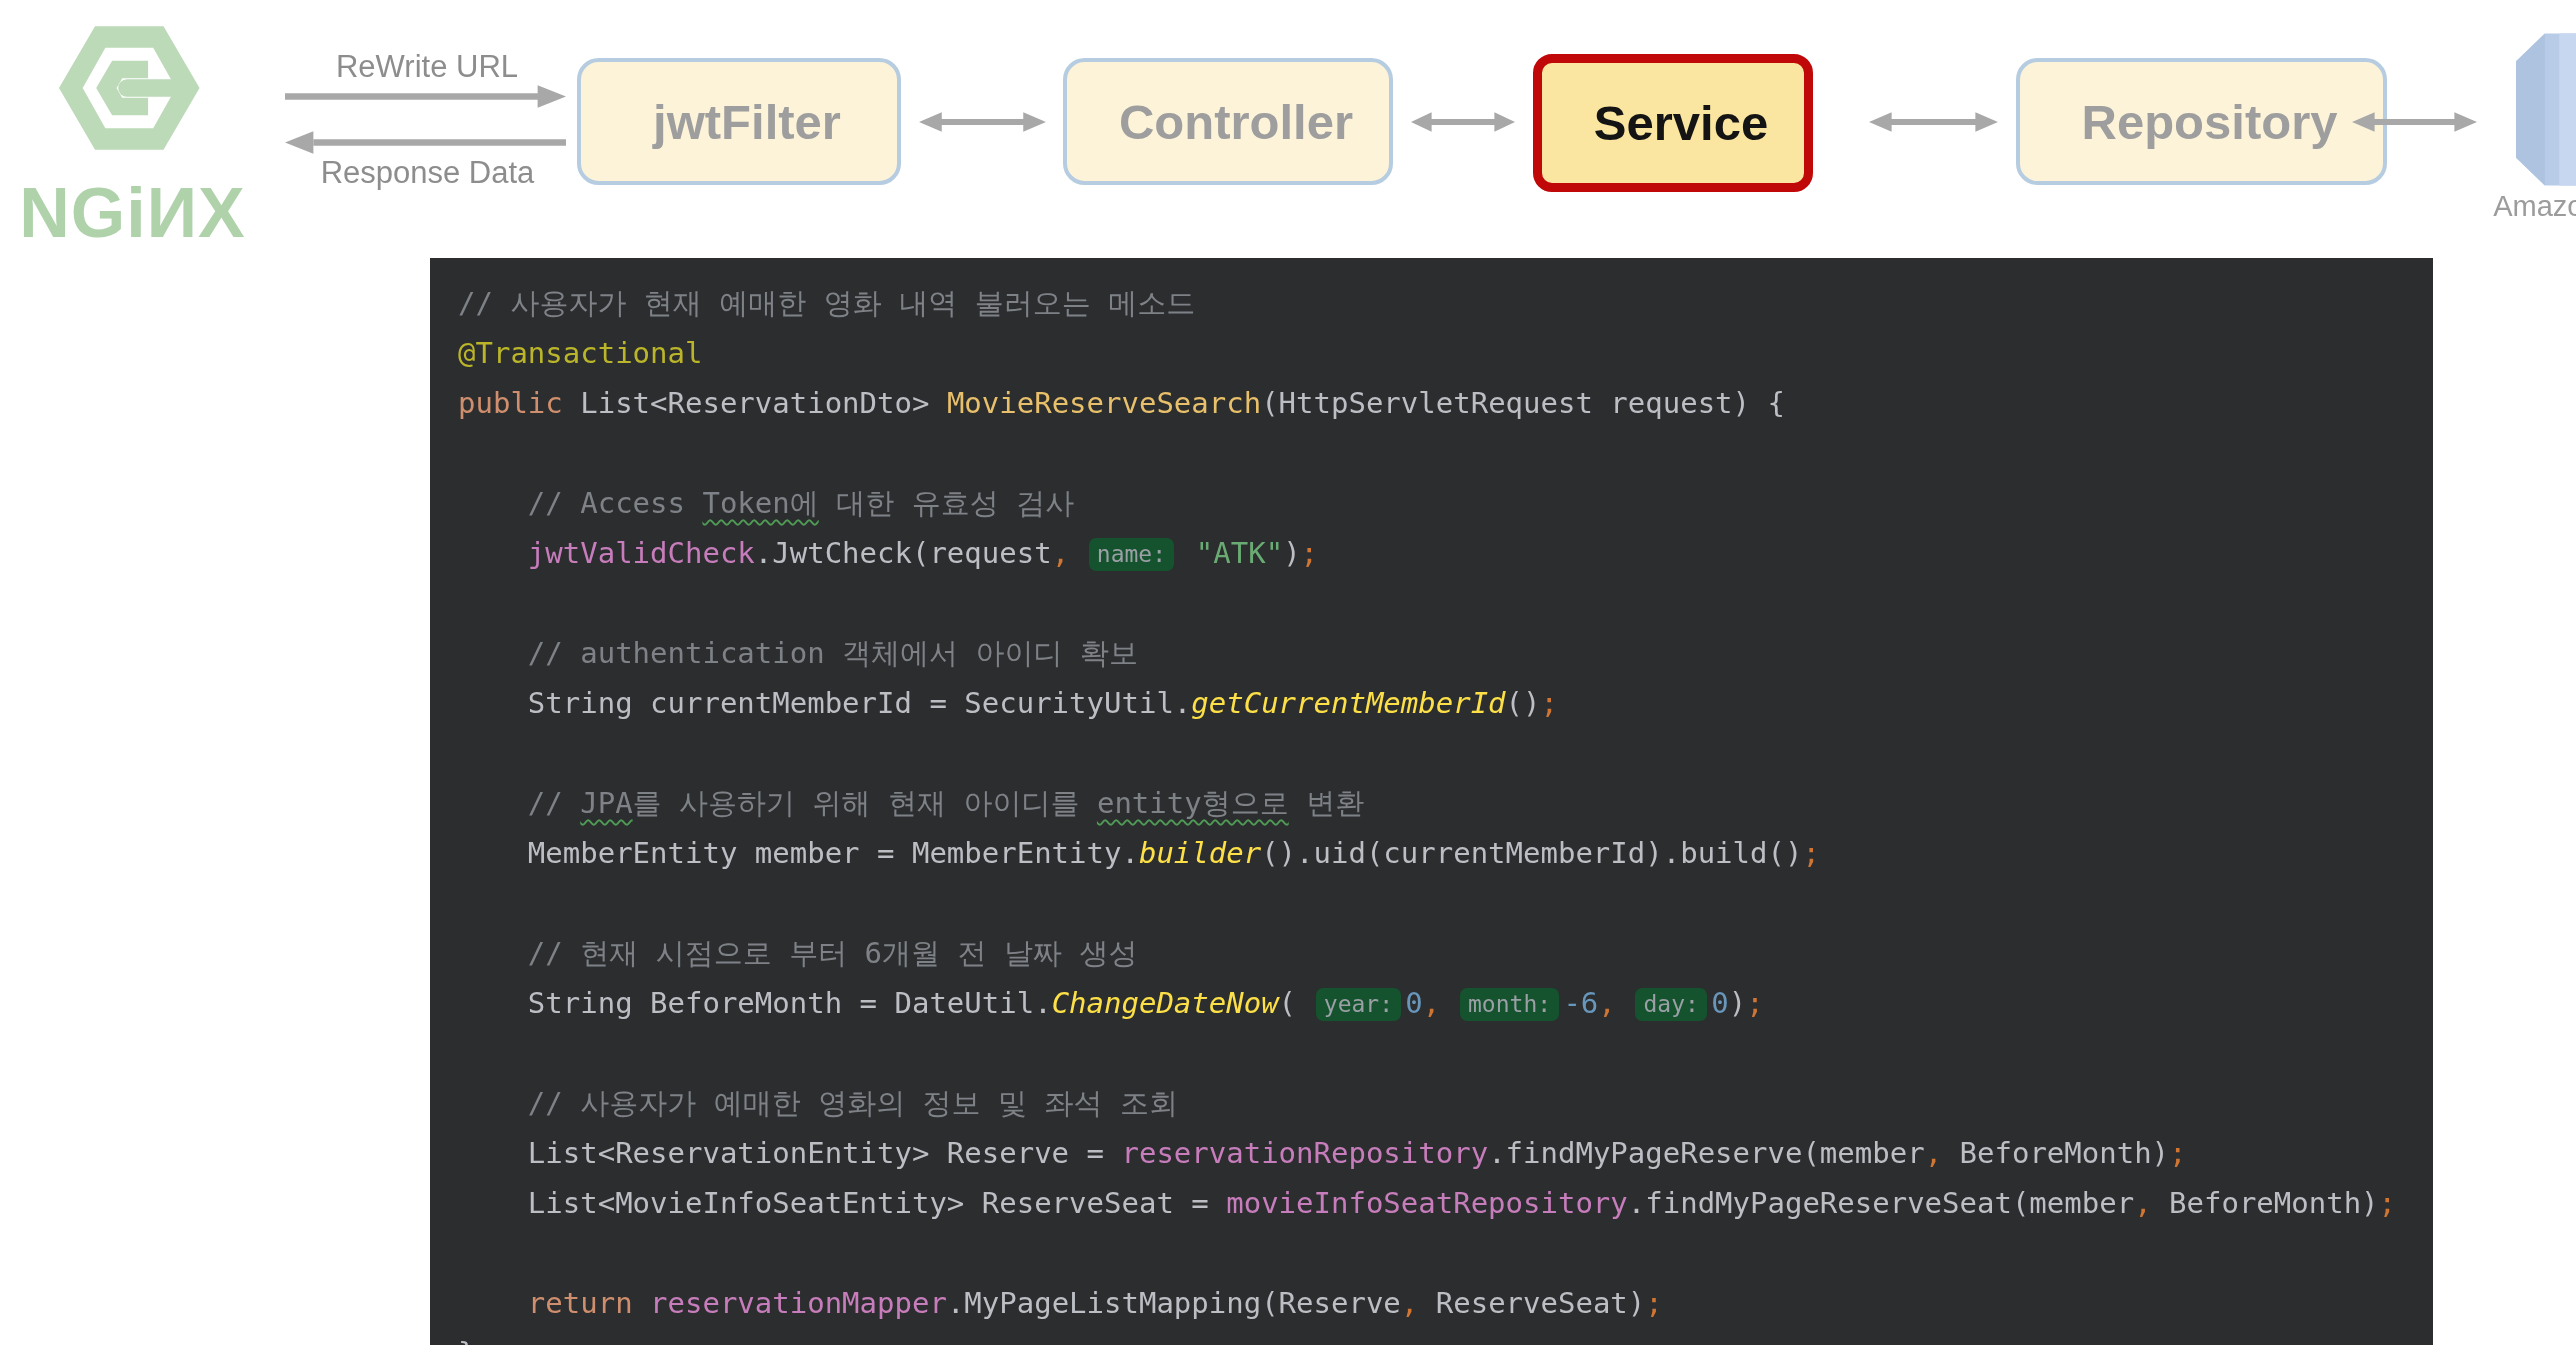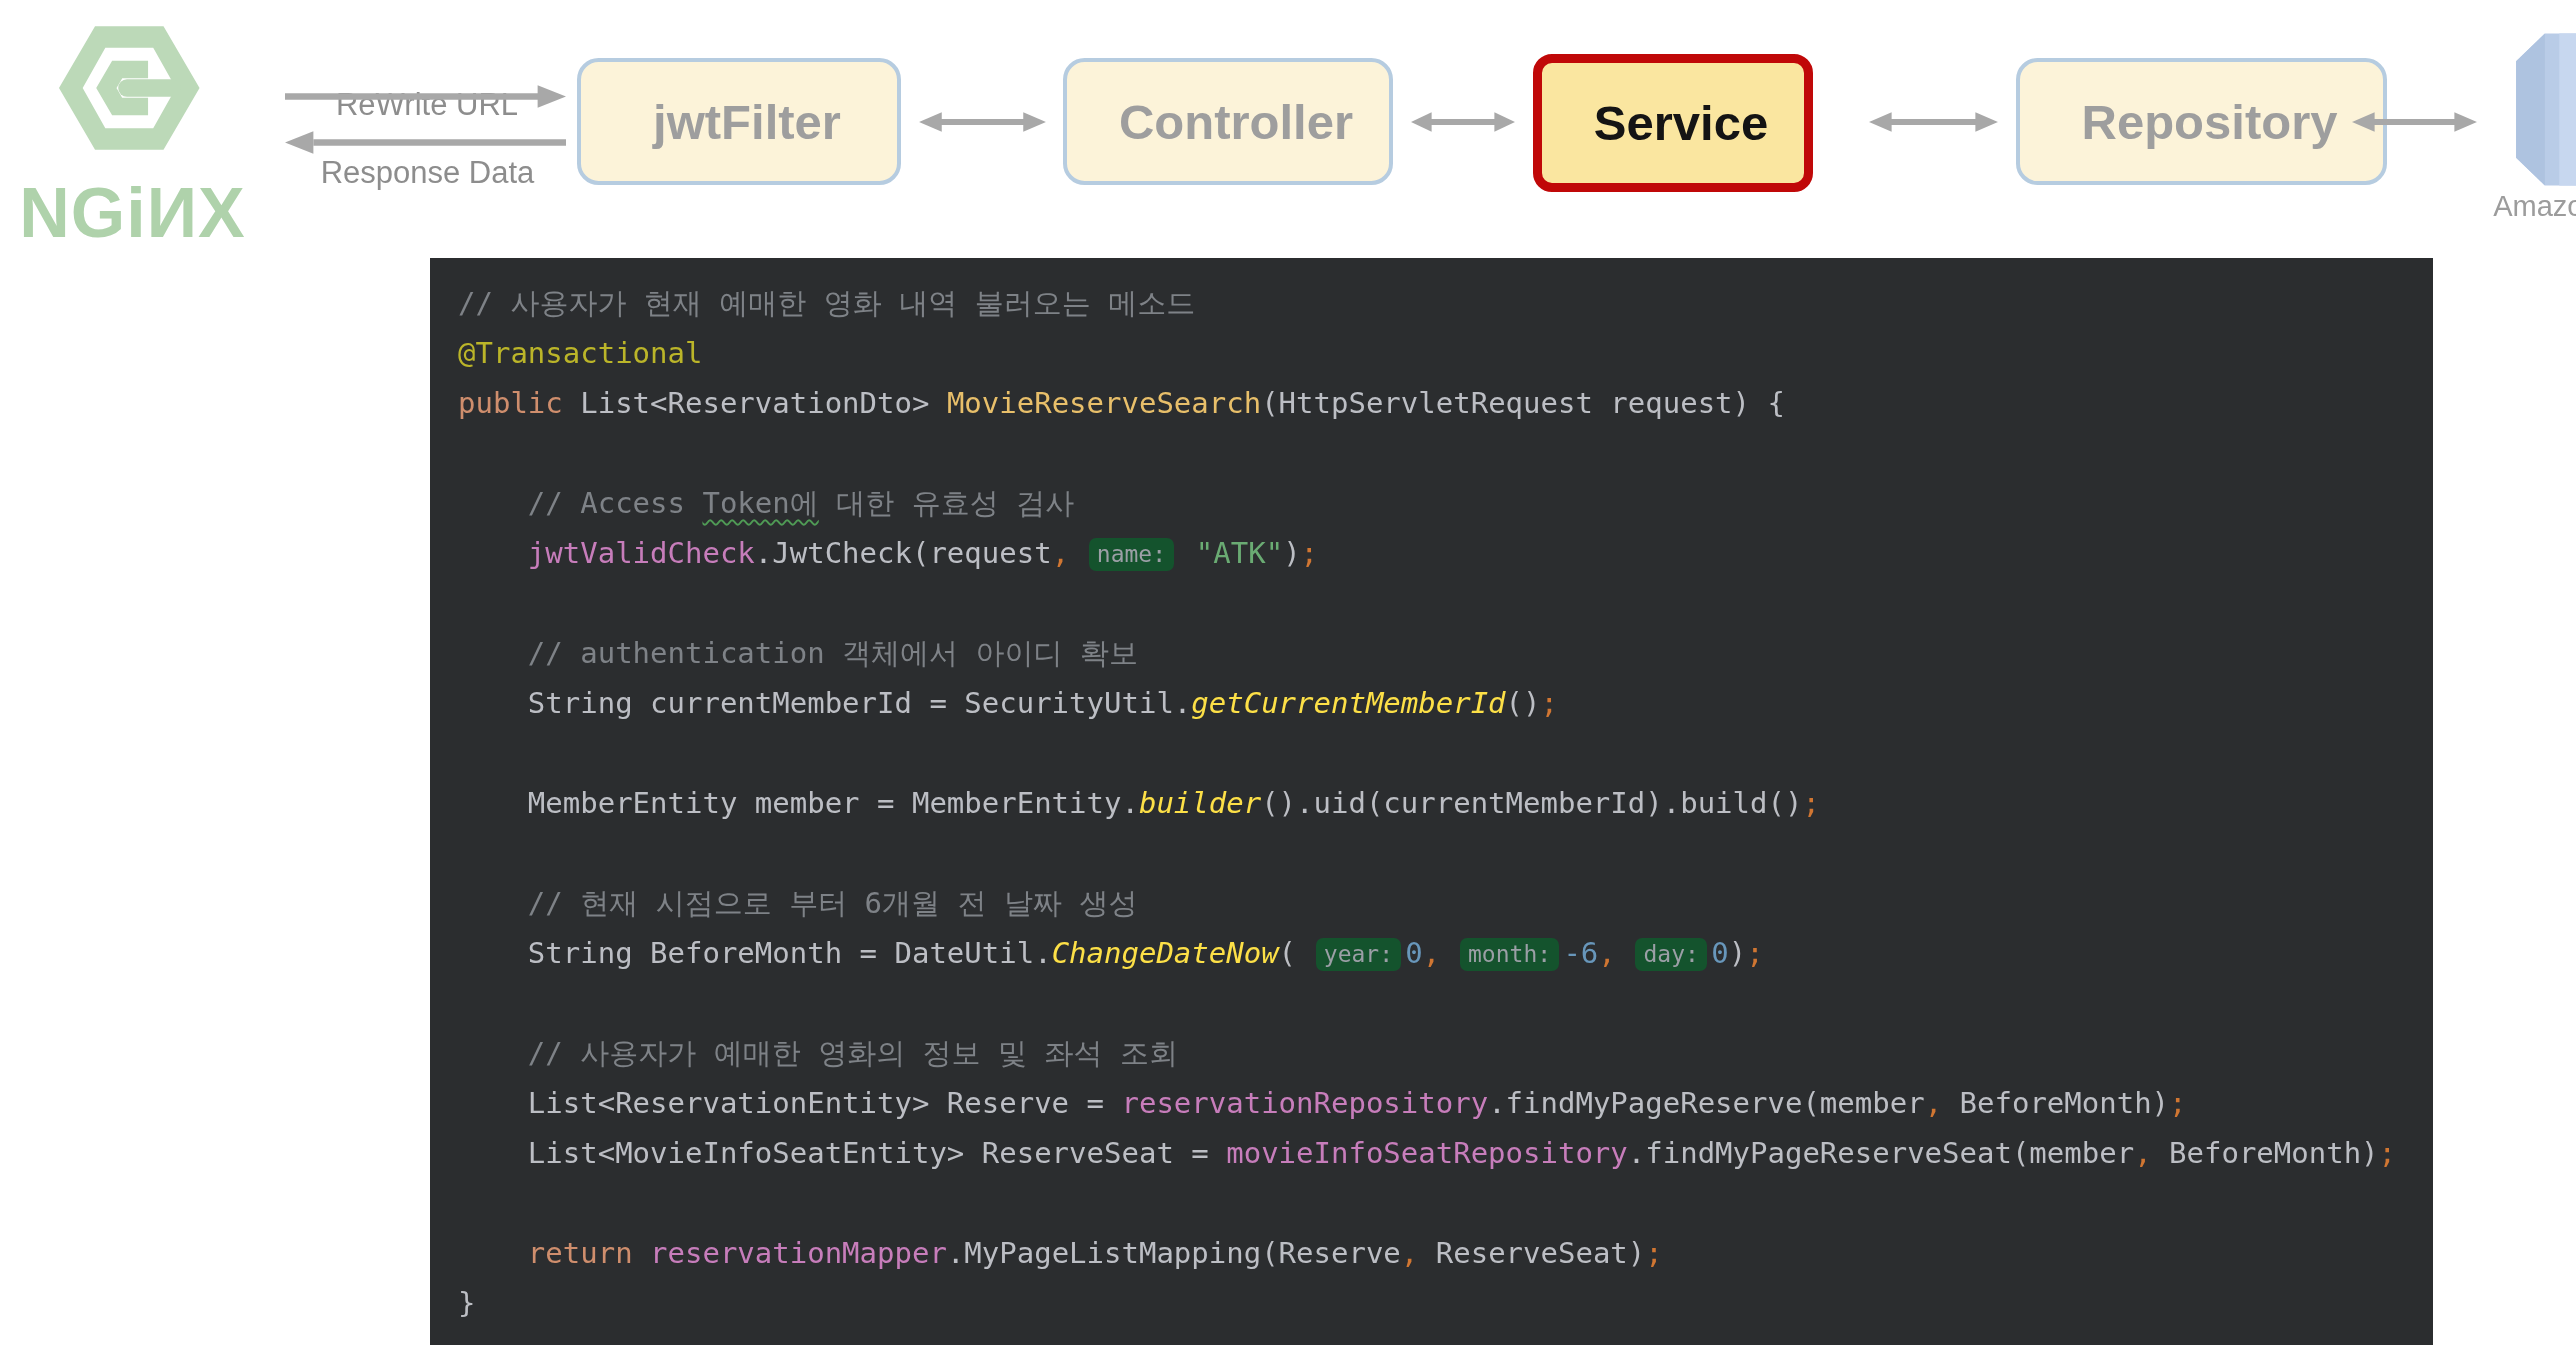--- a/index.html
+++ b/index.html
@@ -11,7 +11,7 @@
   .nginx-wordmark{left:0;top:173px;width:265px;text-align:center;
     font-size:70px;font-weight:bold;letter-spacing:1px;color:var(--nginx-green,#AFD2AB);}
   .flow-label{color:#8D8D8D;font-size:31px;white-space:nowrap;}
-  .lbl-rewrite{left:319px;top:49px;width:216px;text-align:center;margin-top:38px;}
+  .lbl-rewrite{left:319px;top:49px;width:216px;text-align:center;}
   .lbl-response{left:309px;top:155px;width:237px;text-align:center;}
 
   .node{position:absolute;box-sizing:border-box;border-radius:21.6px;

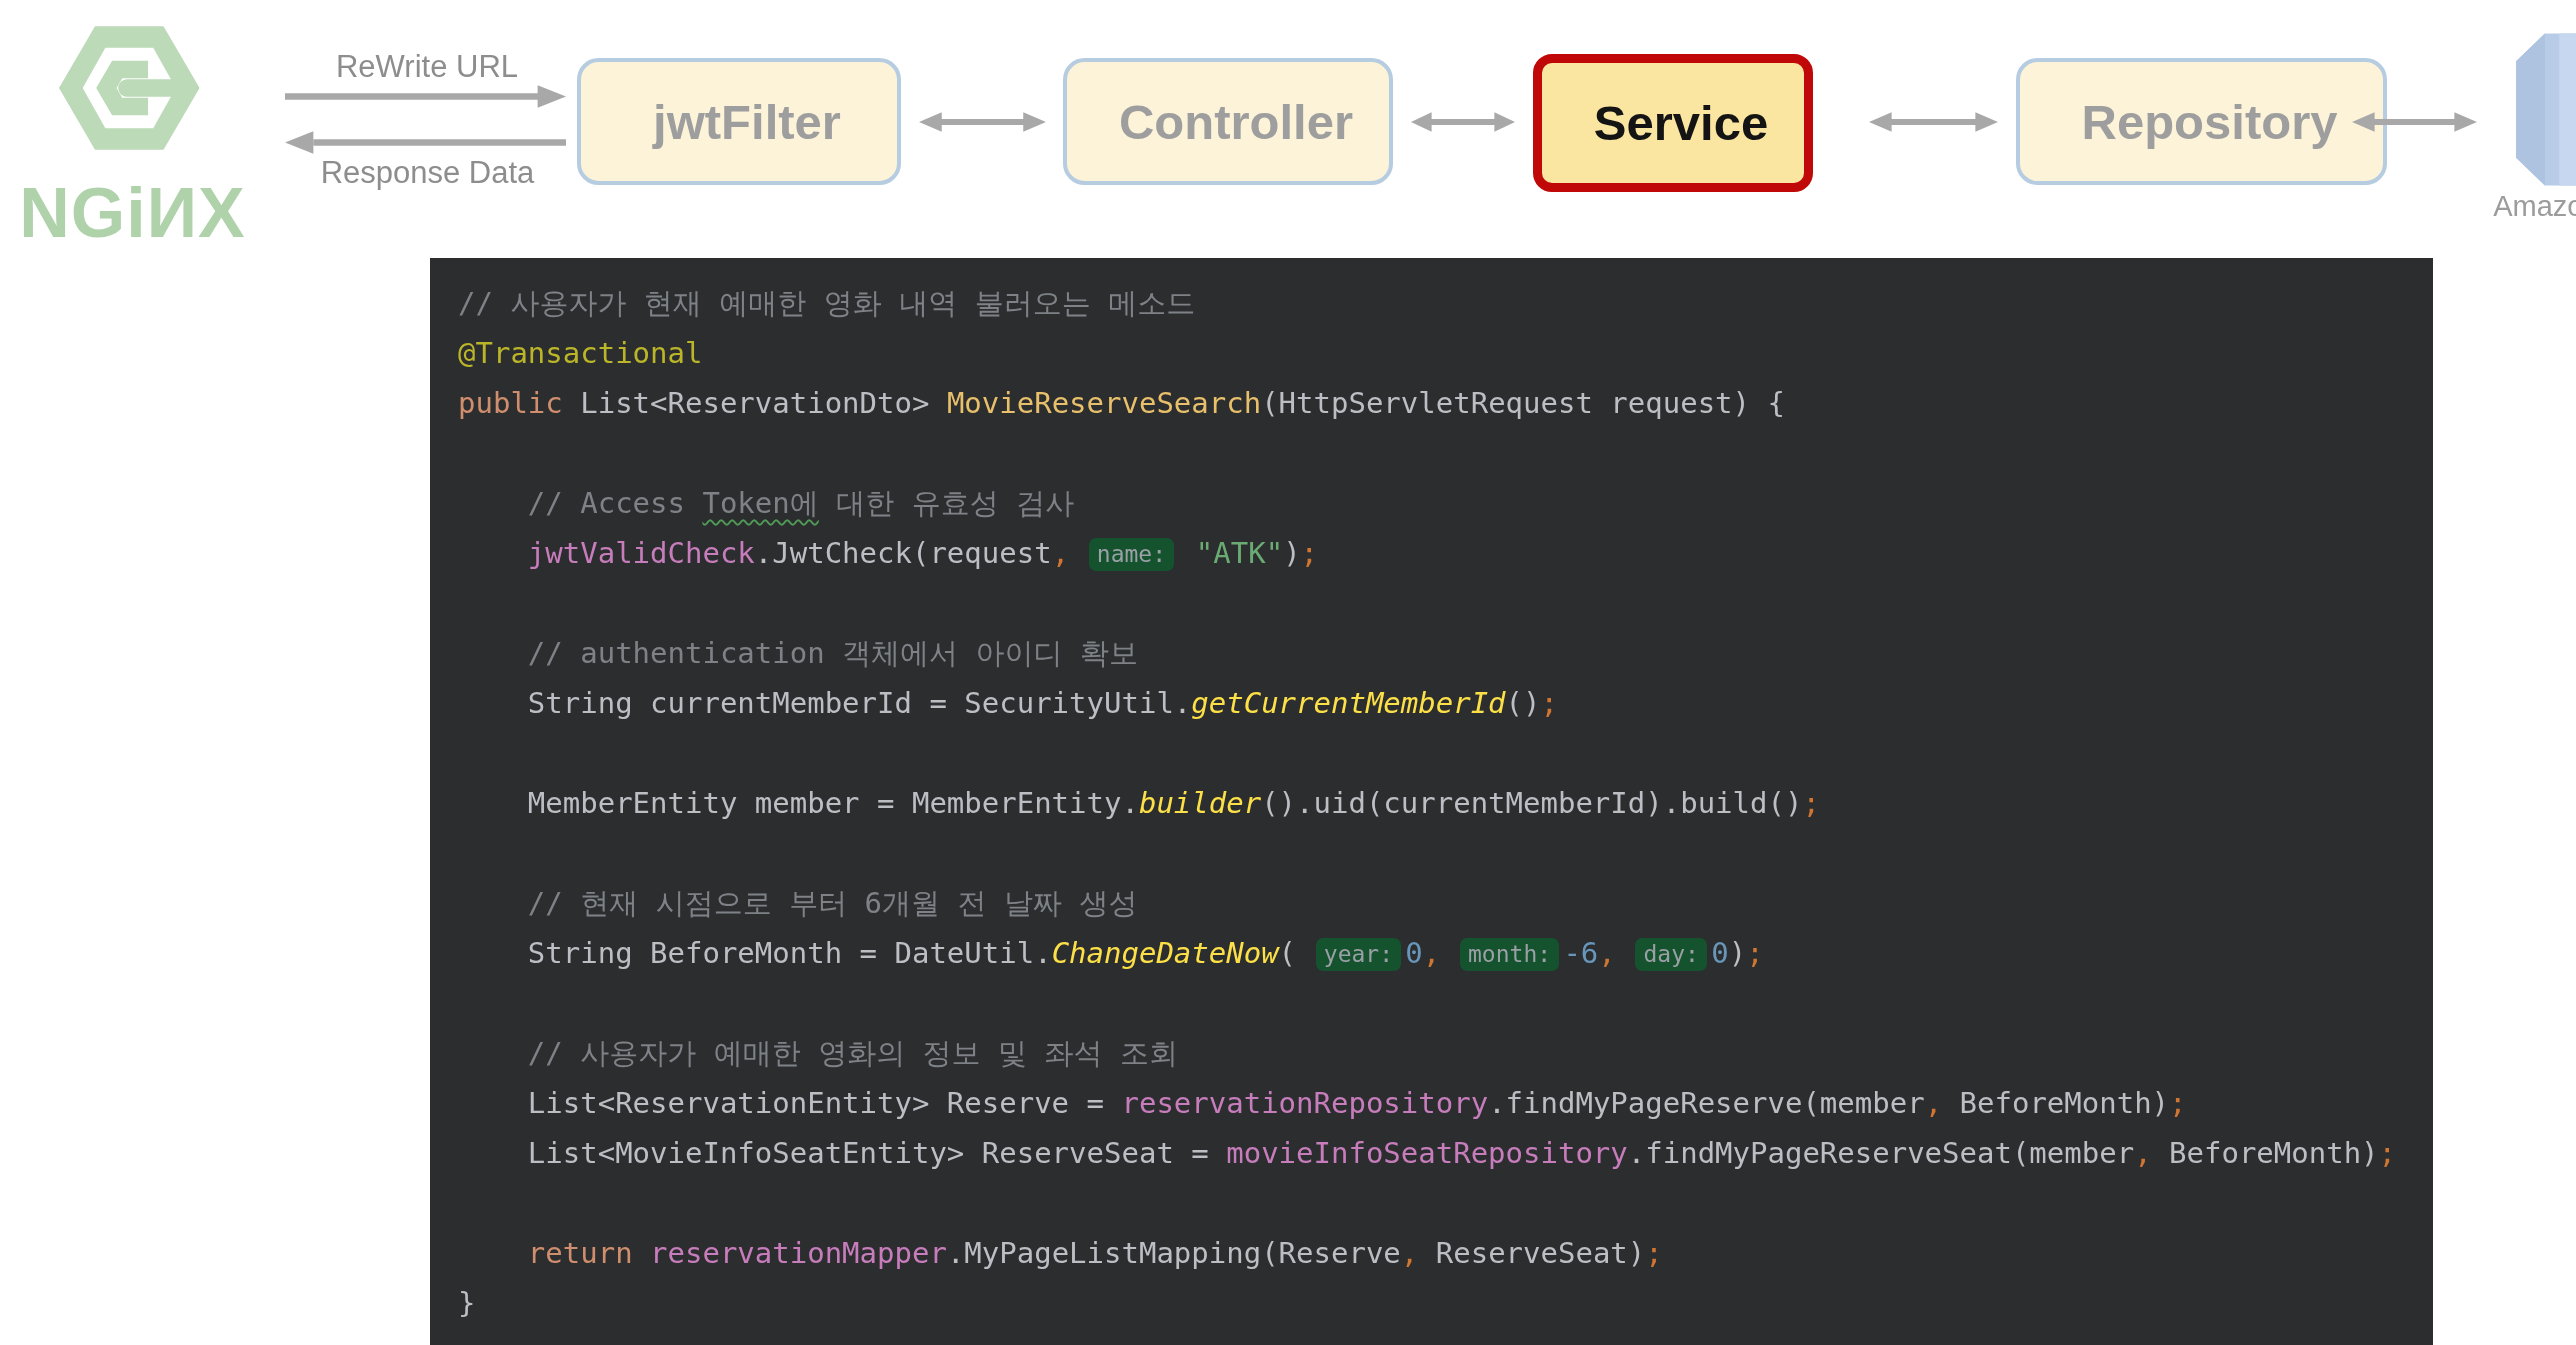--- a/index.html
+++ b/index.html
@@ -115,6 +115,7 @@
       <div class="code-line"><span class="tok-cm">    // authentication 객체에서 아이디 확보</span></div>
       <div class="code-line"><span class="tok-tx">    String currentMemberId = SecurityUtil.</span><span class="tok-it">getCurrentMemberId</span><span class="tok-tx">()</span><span class="tok-pn">;</span></div>
       <div class="code-line"> </div>
+      <div class="code-line"><span class="tok-cm">    // </span><span class="tok-cmsq">JPA</span><span class="tok-cm">를 사용하기 위해 현재 아이디를 </span><span class="tok-cmsq">entity형으로</span><span class="tok-cm"> 변환</span></div>
       <div class="code-line"><span class="tok-tx">    MemberEntity member = MemberEntity.</span><span class="tok-it">builder</span><span class="tok-tx">().uid(currentMemberId).build()</span><span class="tok-pn">;</span></div>
       <div class="code-line"> </div>
       <div class="code-line"><span class="tok-cm">    // 현재 시점으로 부터 6개월 전 날짜 생성</span></div>

